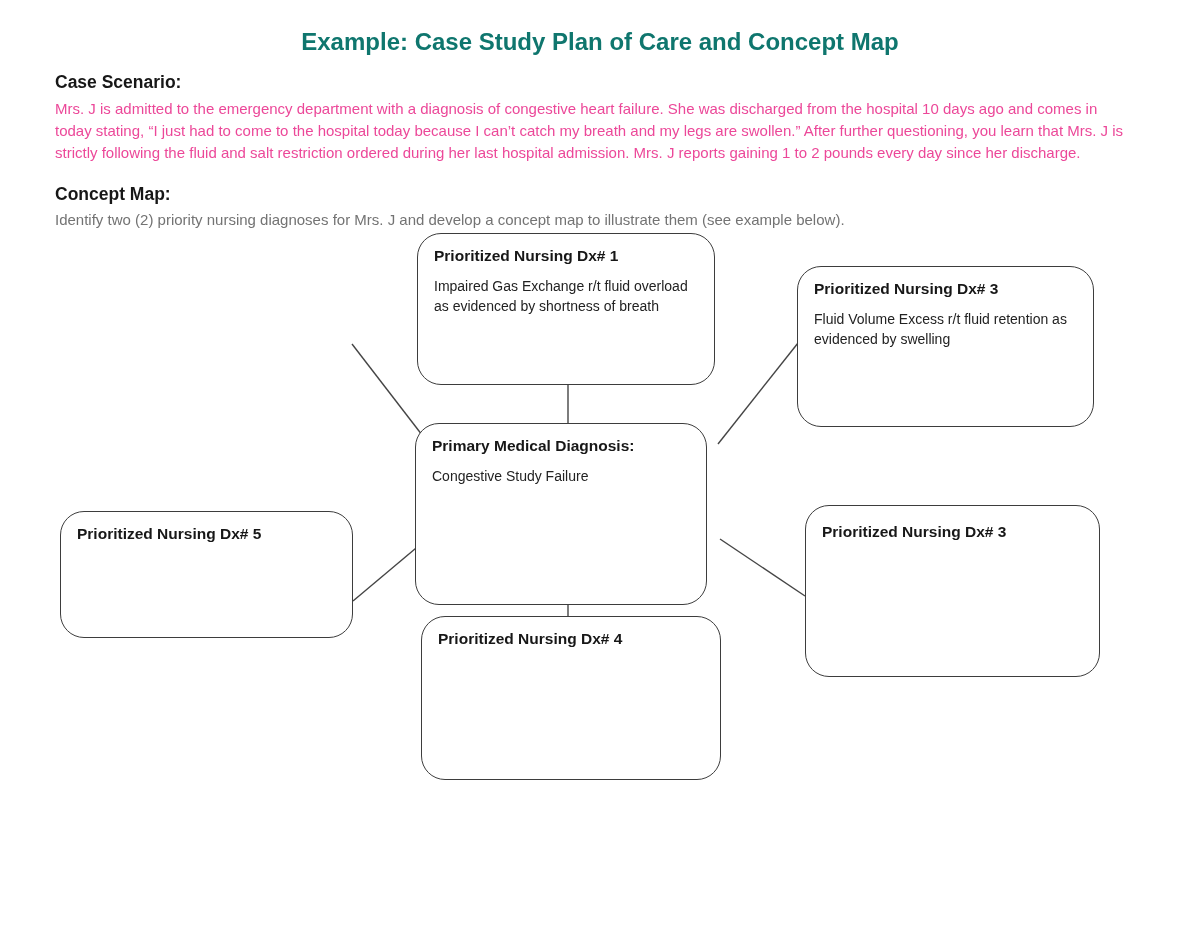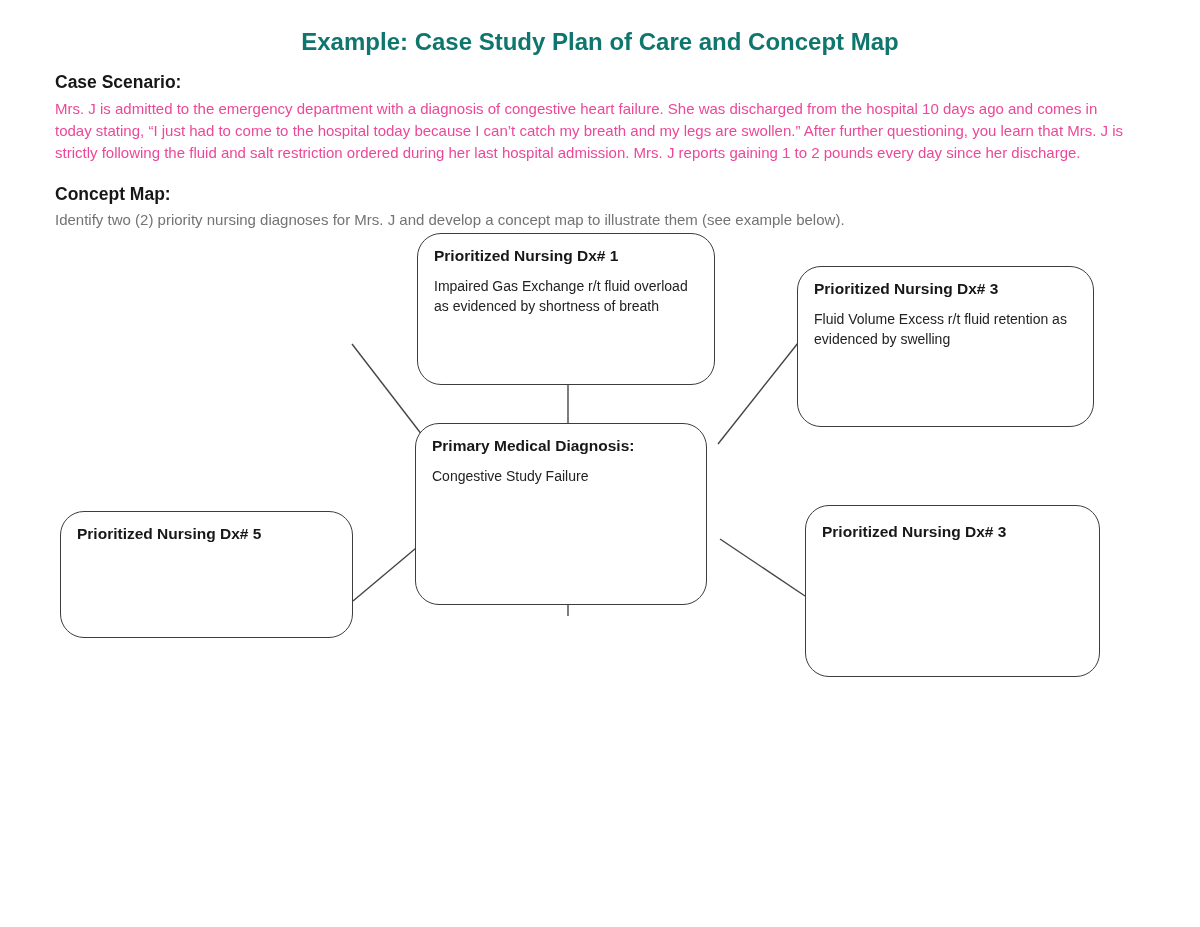--- a/index.html
+++ b/index.html
@@ -152,6 +152,10 @@
       <div class="node-body"></div>
     </div>
 
+    <div class="node node-dx4">
+      <div class="node-title">Prioritized Nursing Dx# 4</div>
+      <div class="node-body"></div>
+    </div>
 
   </div>
 </div>

